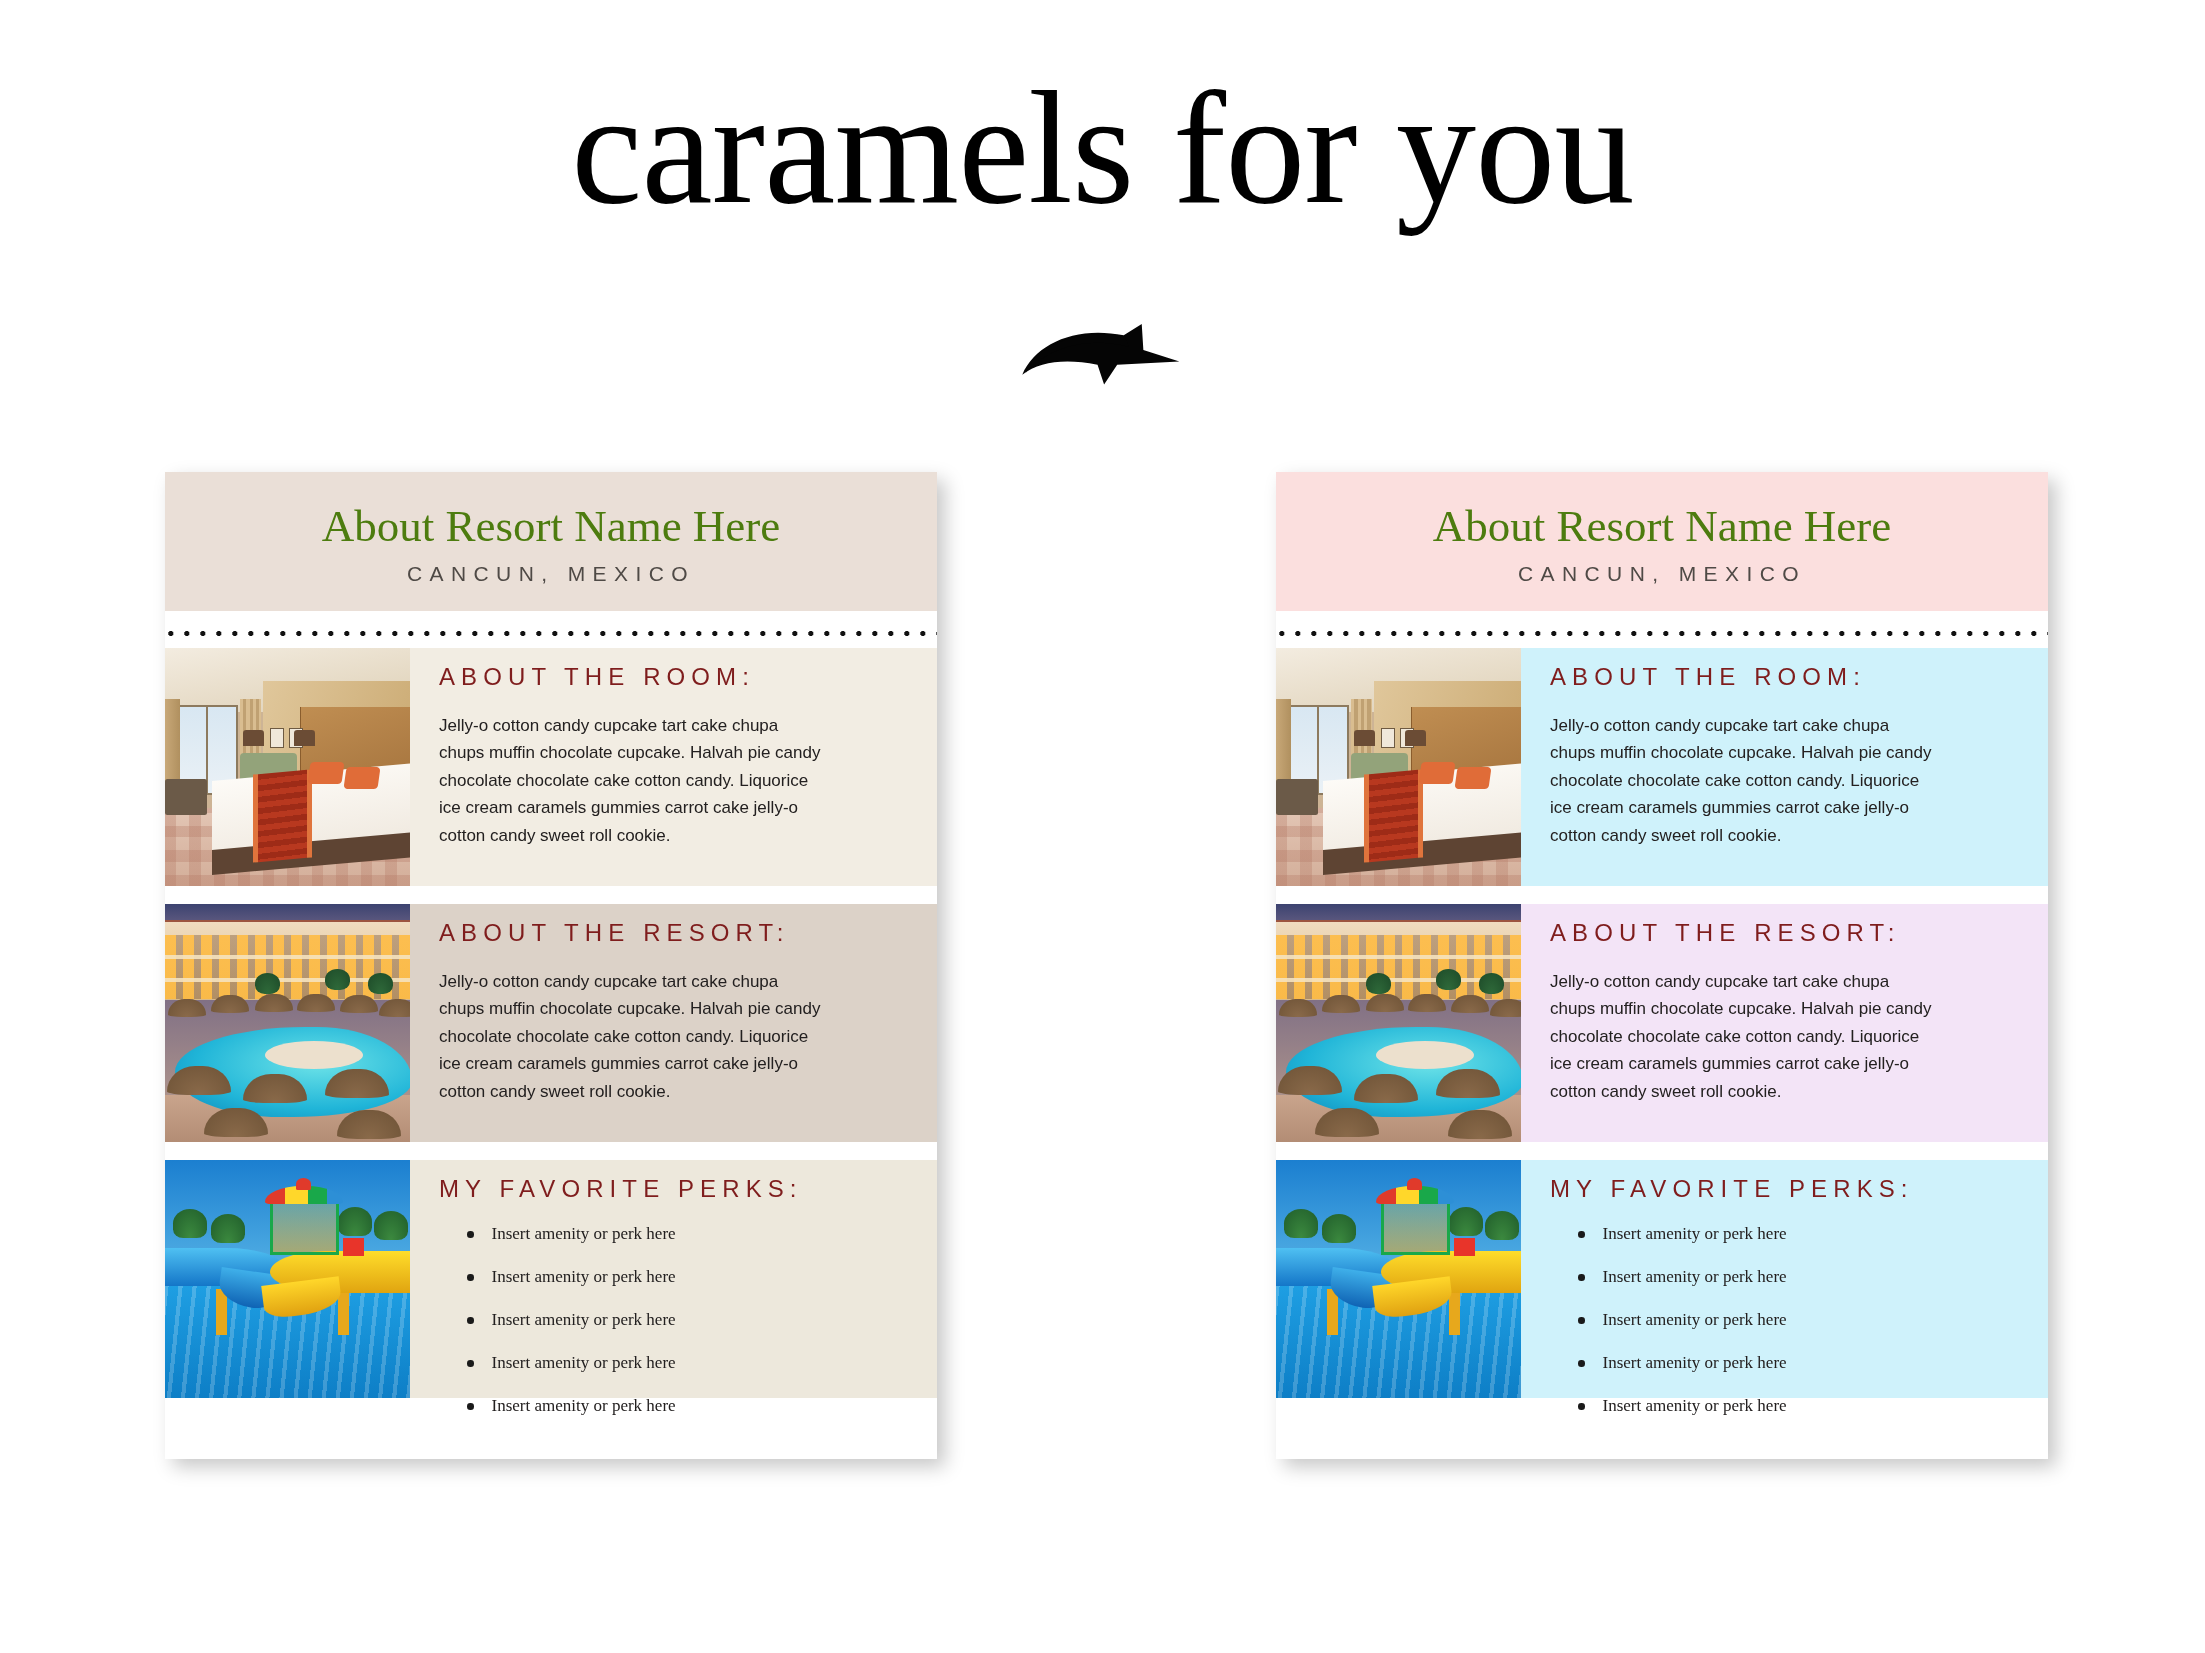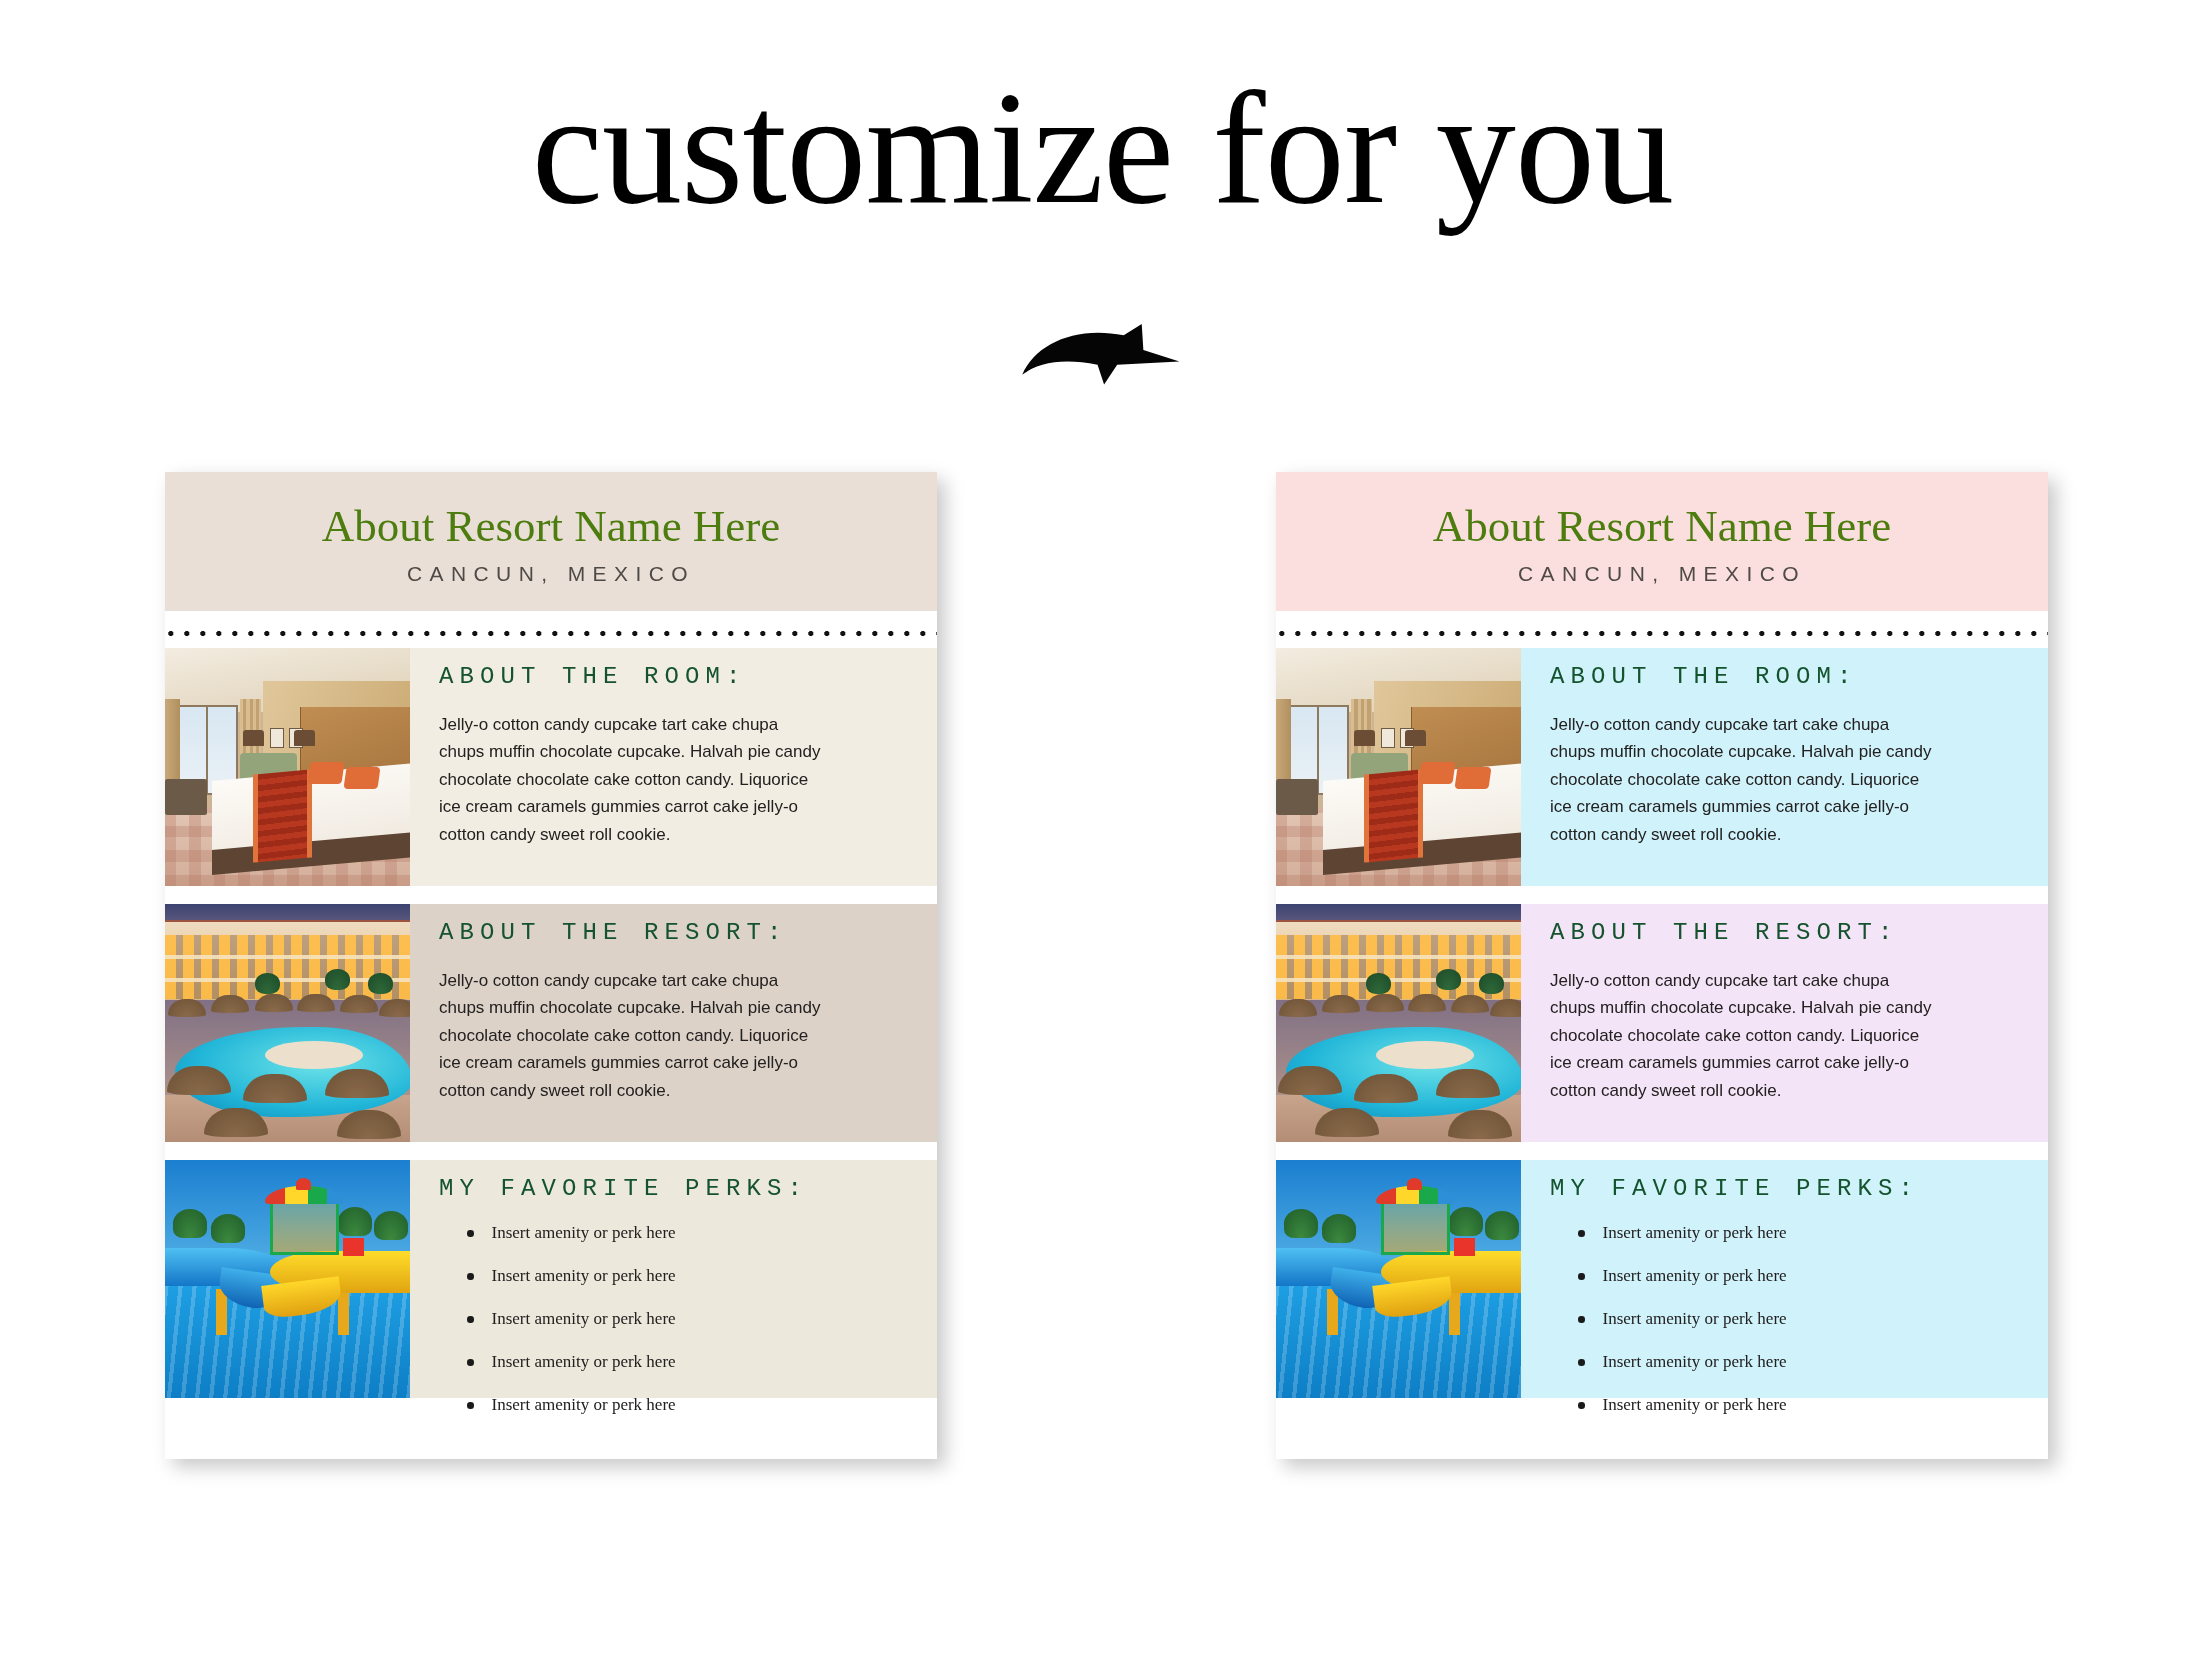--- a/index.html
+++ b/index.html
@@ -372,7 +372,7 @@
 
 <div id="stage">
 
-  <div class="headline">customize for you</div>
+  <div class="headline">caramels for you</div>
 
   <div class="arrow-wrap">
     <svg viewBox="0 0 220 100" xmlns="http://www.w3.org/2000/svg" aria-hidden="true">

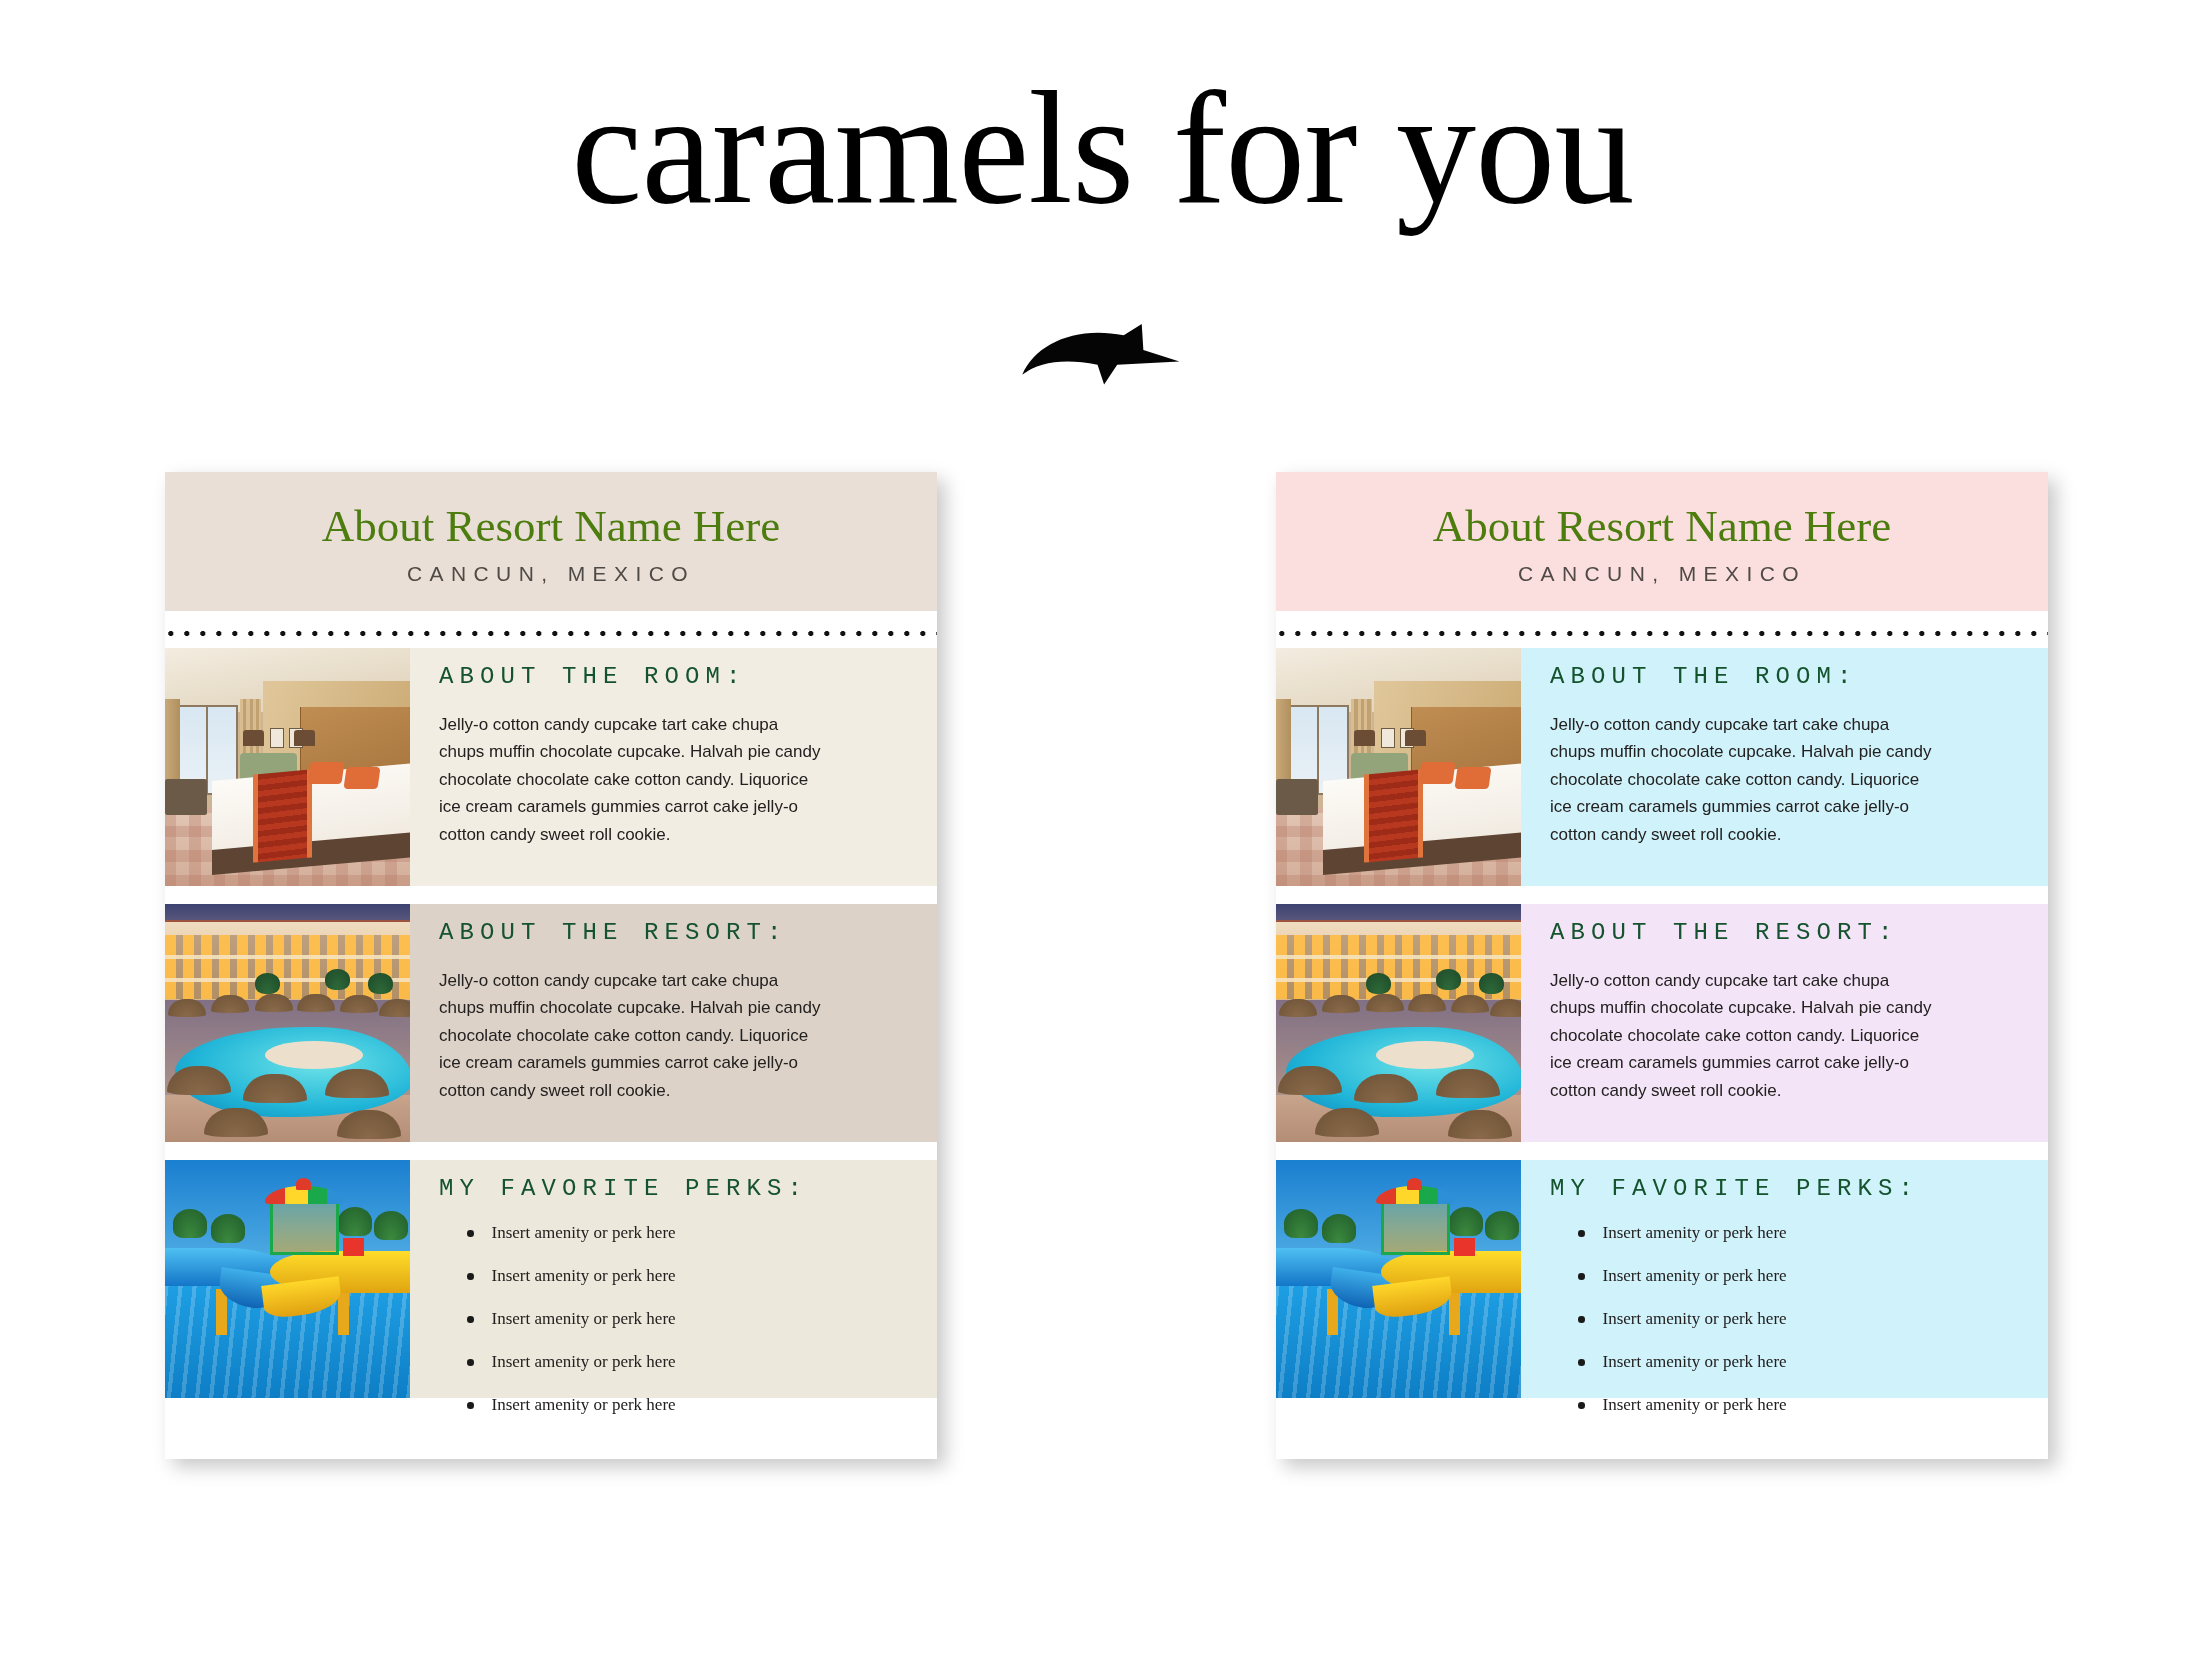--- a/index.html
+++ b/index.html
@@ -114,10 +114,10 @@
     padding: 14.7px 19.6px 0 29px;
   }
   .sec-heading {
-    font-family: Liberation Mono, monospace;
+    font-family: Liberation Sans, sans-serif;
     font-size: 24px;
     letter-spacing: 6.1px;
-    color: #14532d;
+    color: #7f1d1d;
     white-space: nowrap;
     margin-bottom: 21px;
   }

